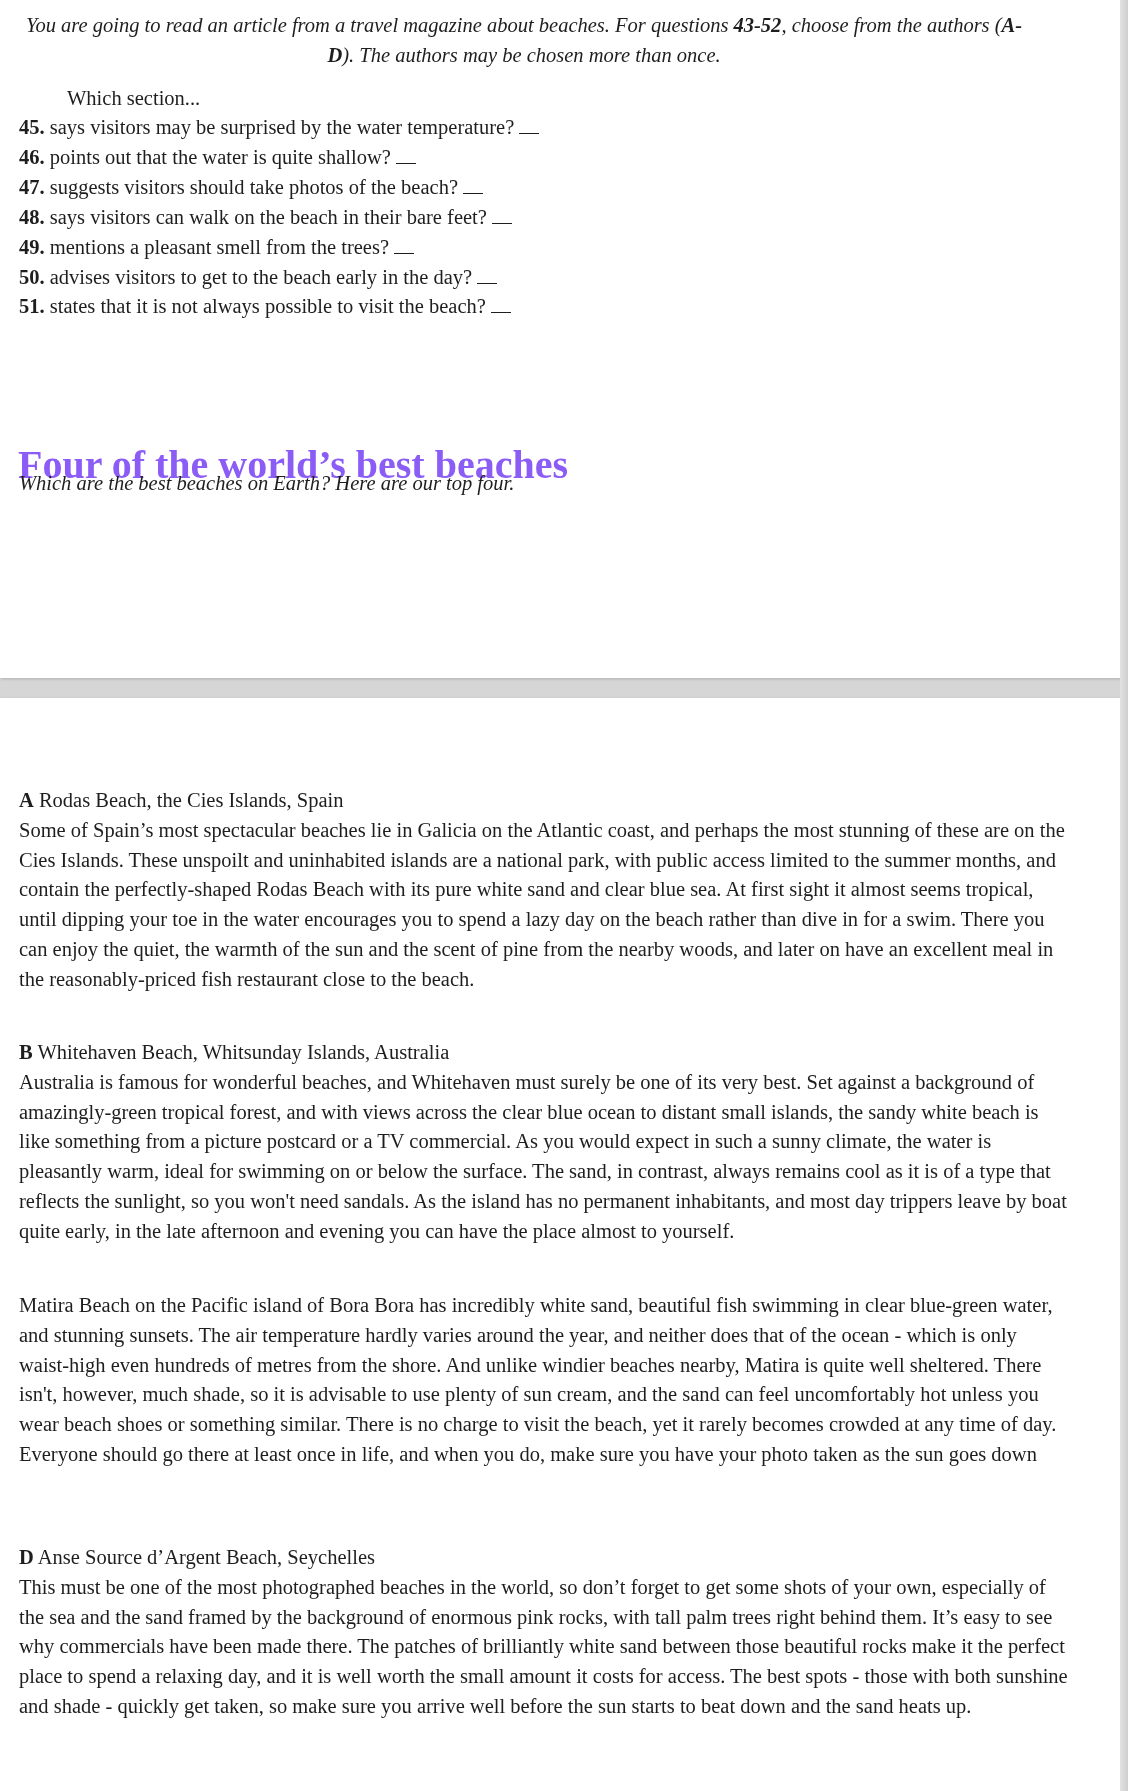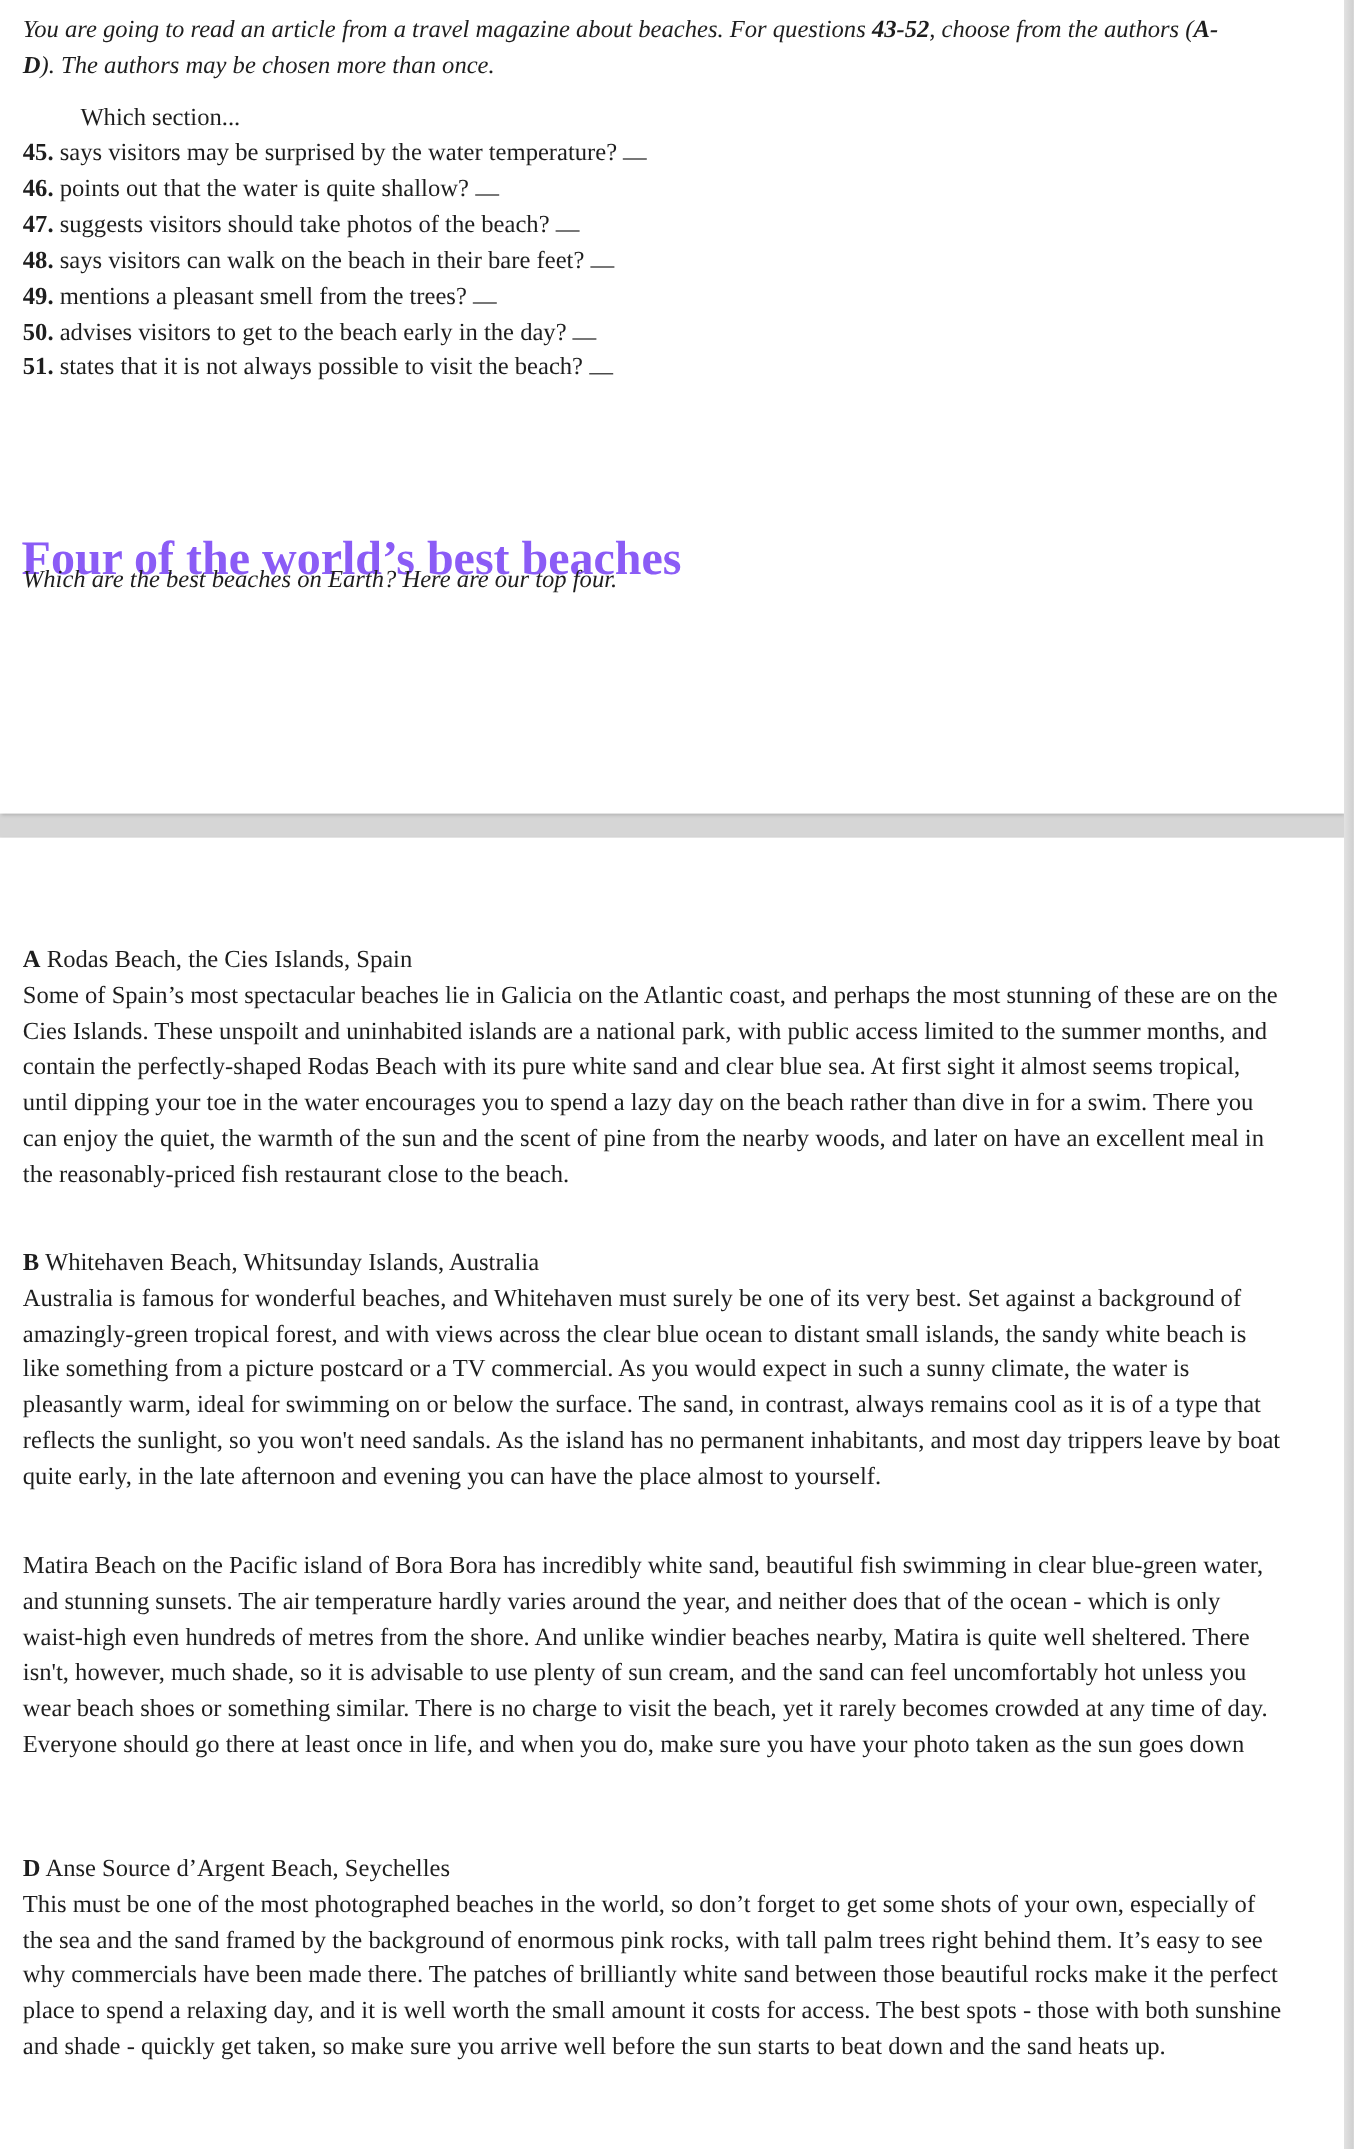--- a/index.html
+++ b/index.html
@@ -37,6 +37,7 @@
       font-style: italic;
       white-space: normal;
       width: 1010px;
+      text-align: center;
     }
     .intro b { font-style: italic; font-weight: bold; }
 

